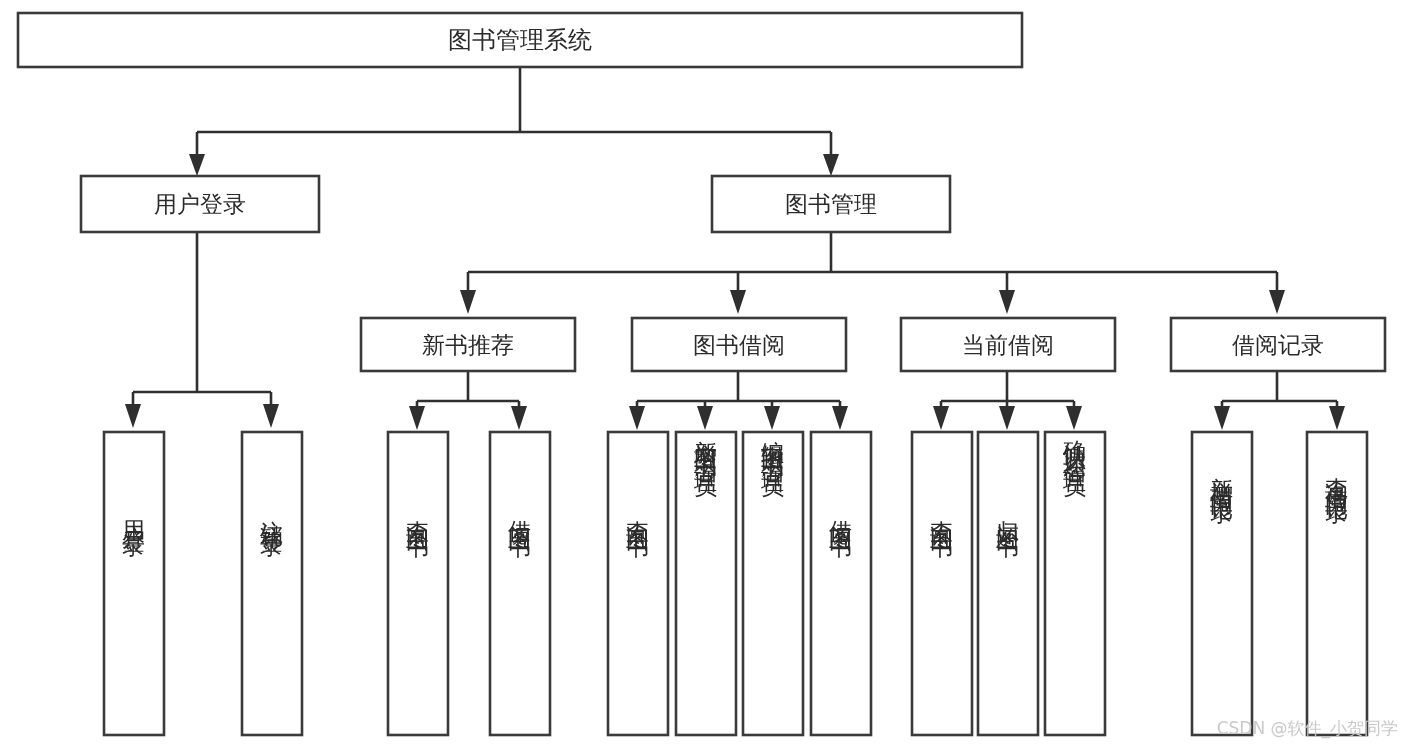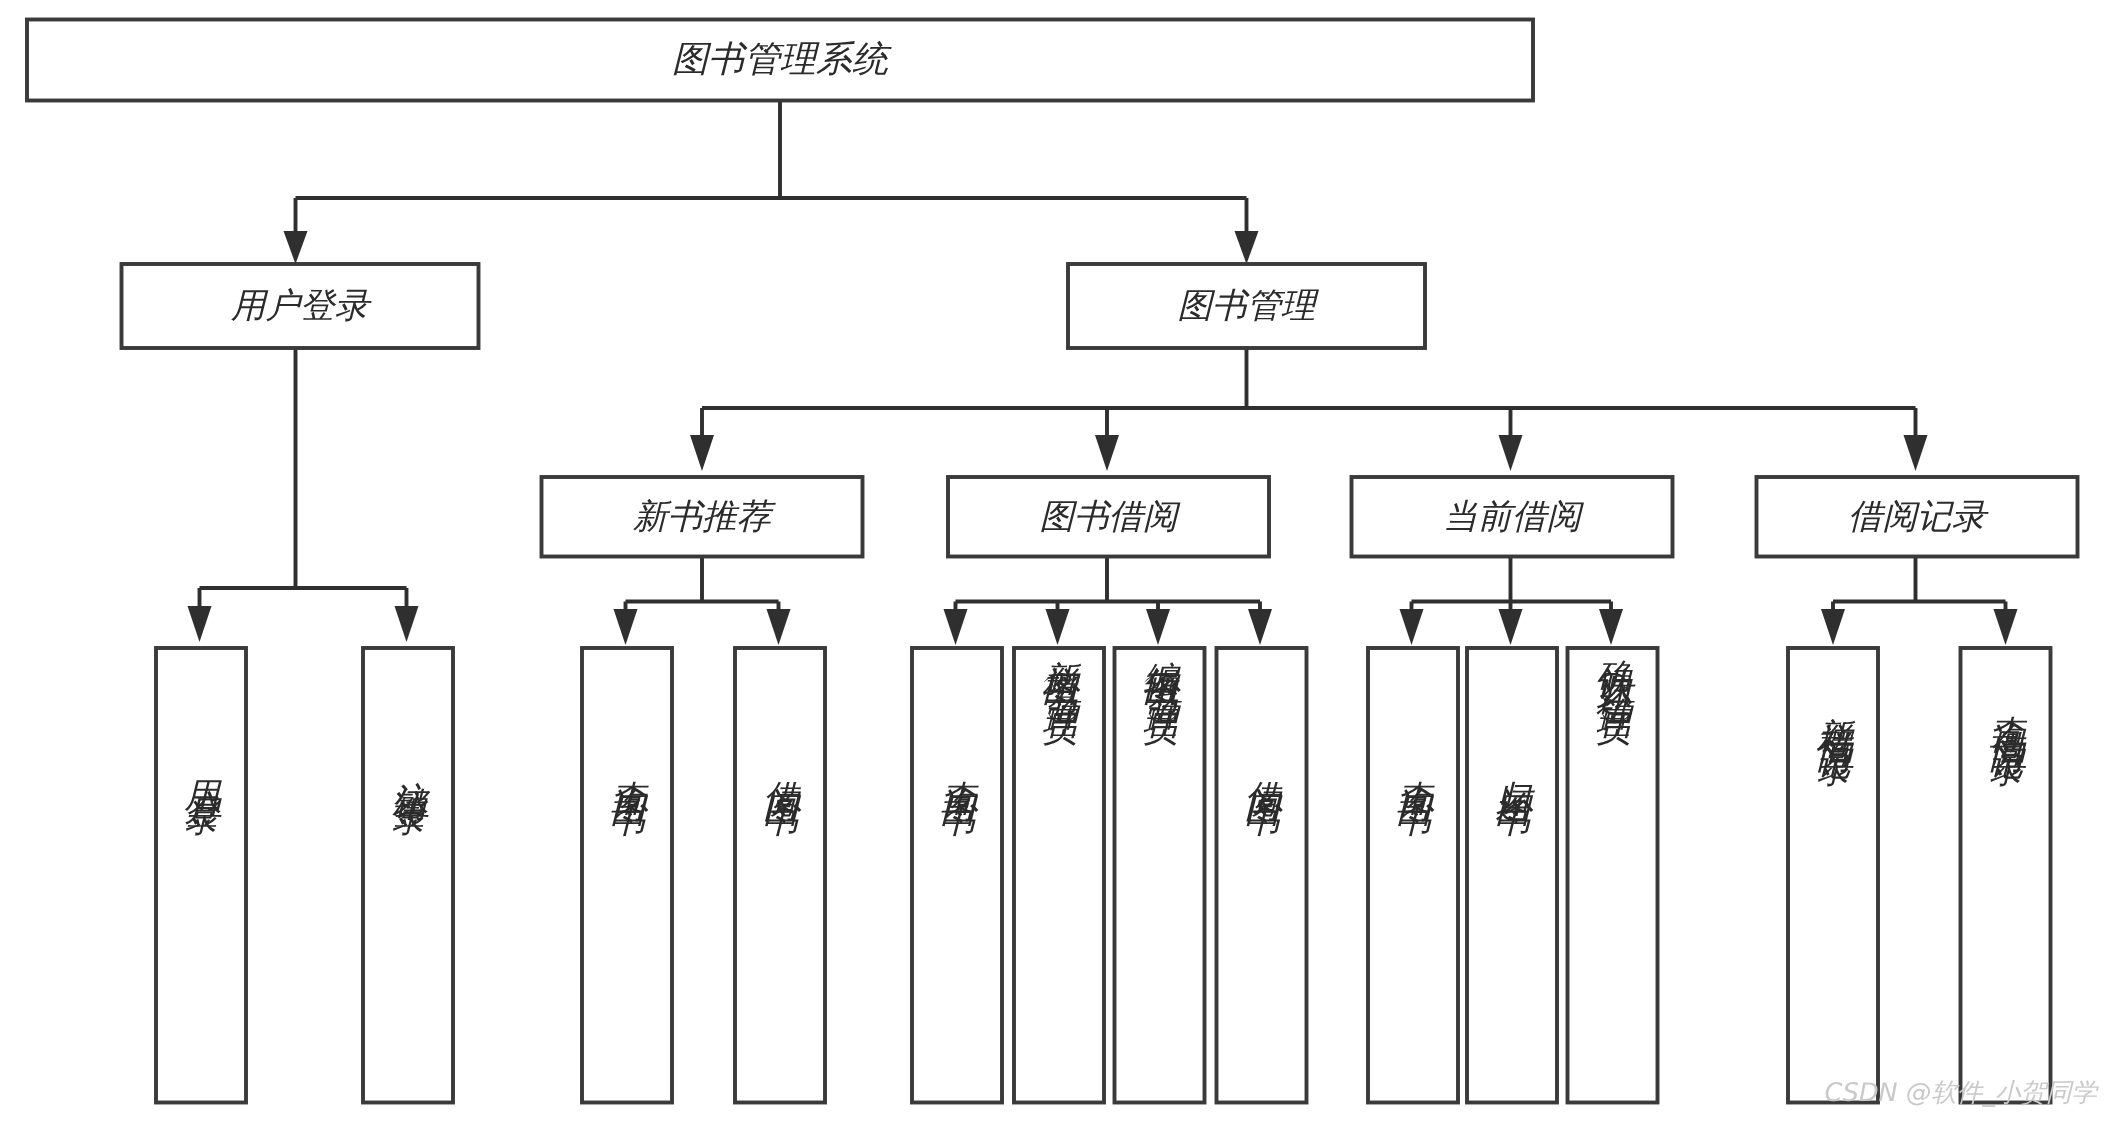--- a/index.html
+++ b/index.html
@@ -21,7 +21,6 @@
     top: 0;
     width: 1405px;
     height: 747px;
-    font-style: italic;
   }
   svg.diagram {
     display: block;

